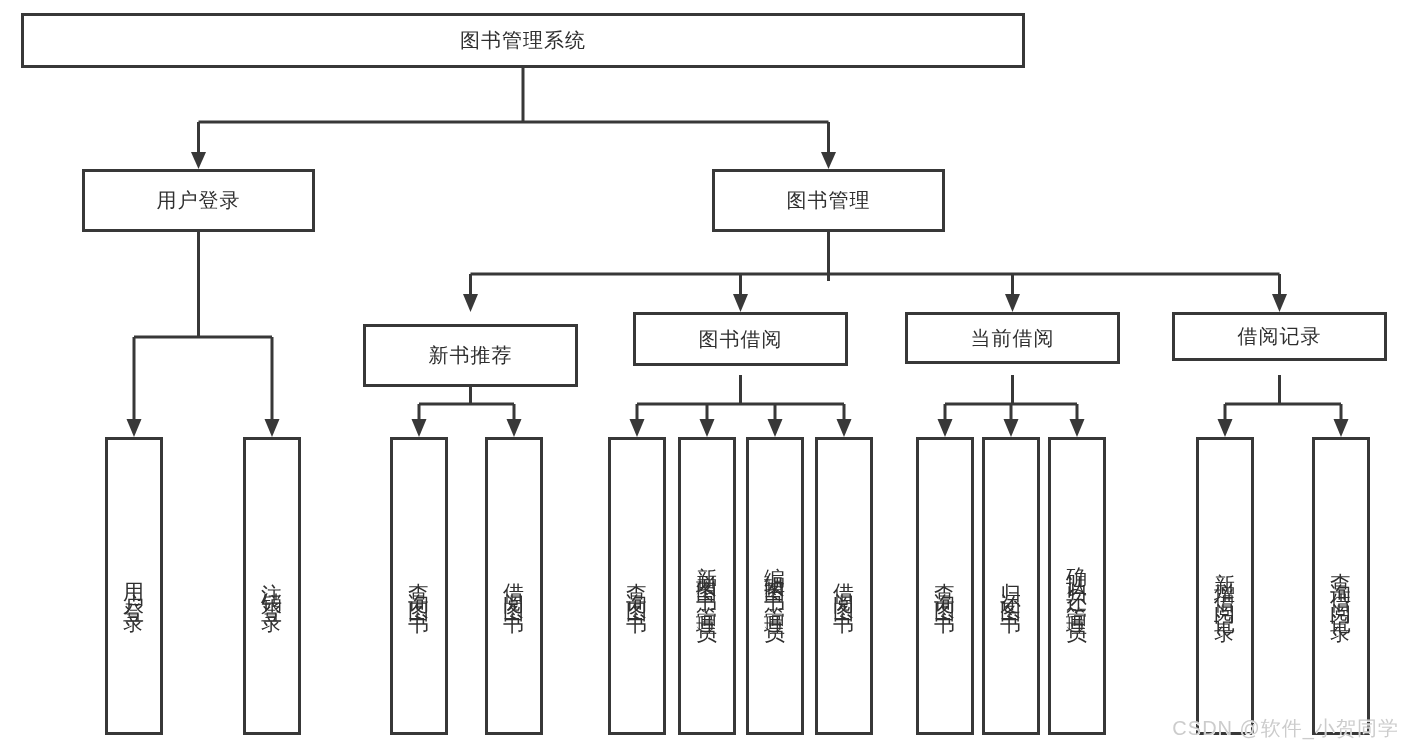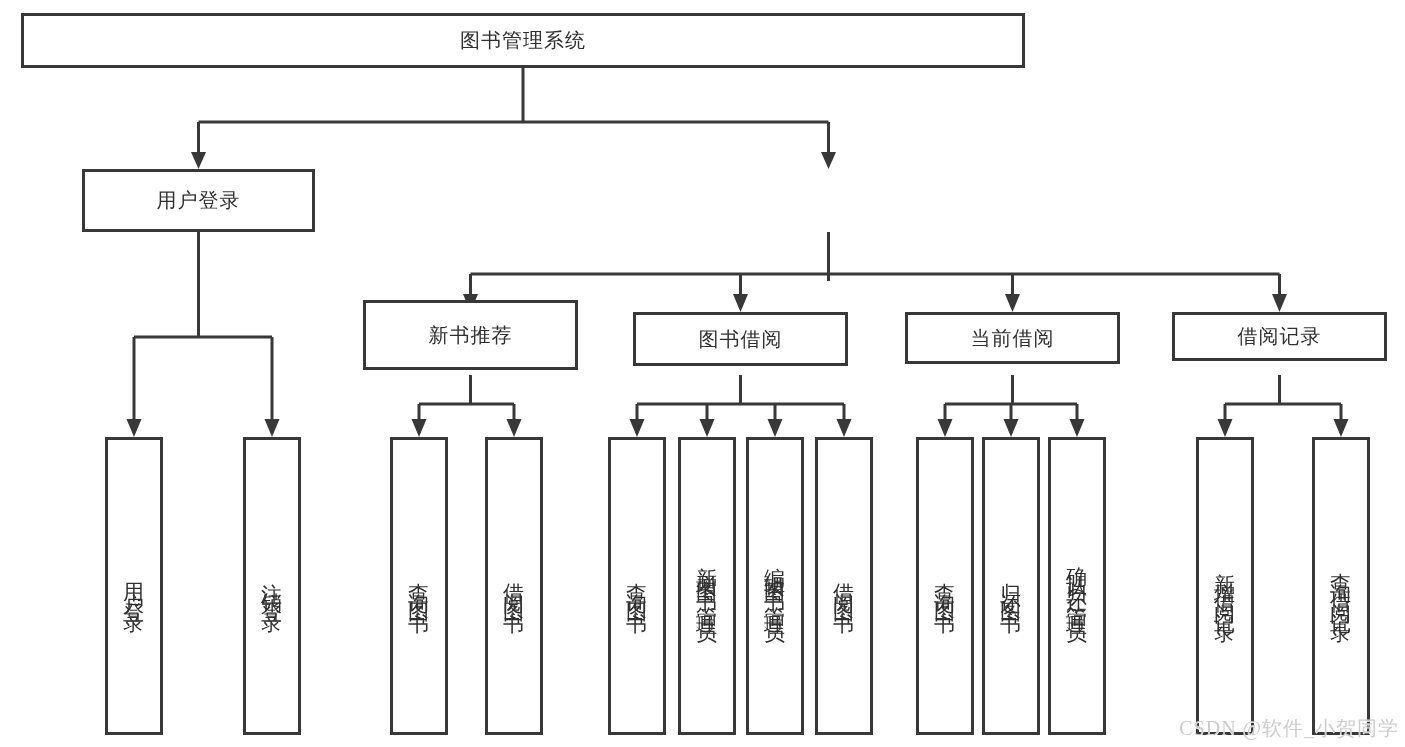--- a/index.html
+++ b/index.html
@@ -100,6 +100,9 @@
   <div class="node h" style="left:82px;top:169px;width:233px;height:63px">
     <span>用户登录</span>
   </div>
+  <div class="node h" style="left:712px;top:169px;width:233px;height:63px">
+    <span>图书管理</span>
+  </div>
 
   <div class="node h" style="left:363px;top:300px;width:215px;height:70px">
     <span>新书推荐</span>

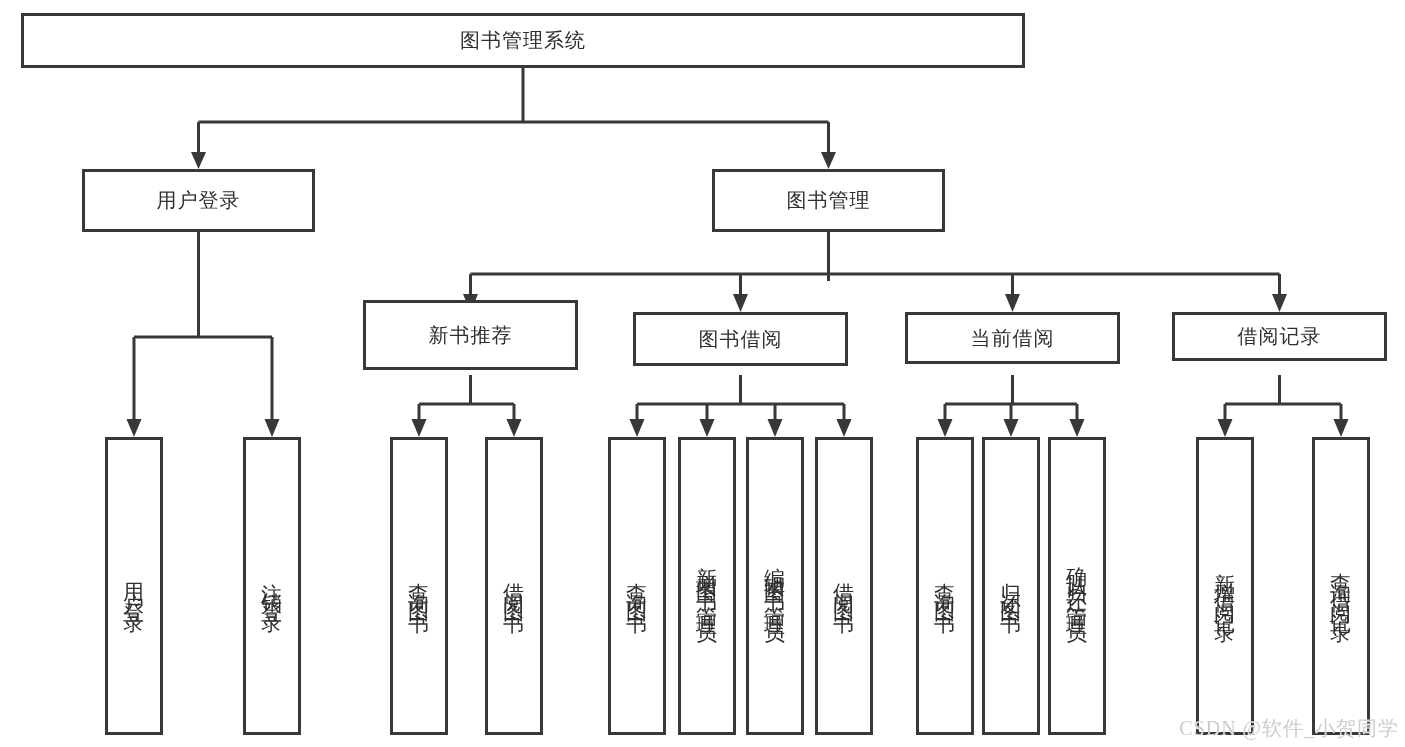--- a/index.html
+++ b/index.html
@@ -104,7 +104,7 @@
     <span>图书管理</span>
   </div>
 
-  <div class="node h" style="left:363px;top:300px;width:215px;height:70px">
+  <div class="node h" style="left:363px;top:324px;width:215px;height:63px">
     <span>新书推荐</span>
   </div>
   <div class="node h" style="left:633px;top:312px;width:215px;height:54px">

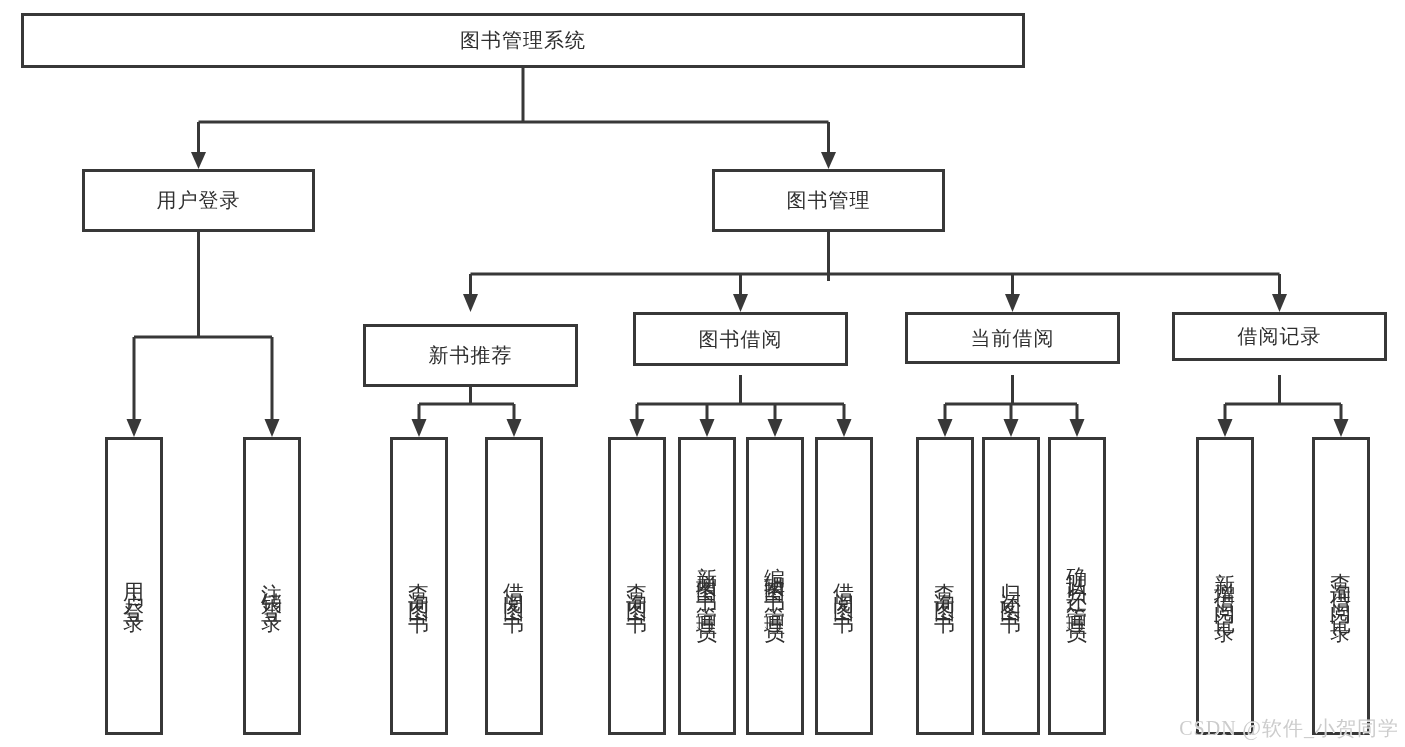--- a/index.html
+++ b/index.html
@@ -45,7 +45,6 @@
     text-shadow:0 1px 0 #ffffff;
     white-space:nowrap;
     pointer-events:none;
-    font-family:Liberation Serif, serif;
   }
 </style>
 </head>

